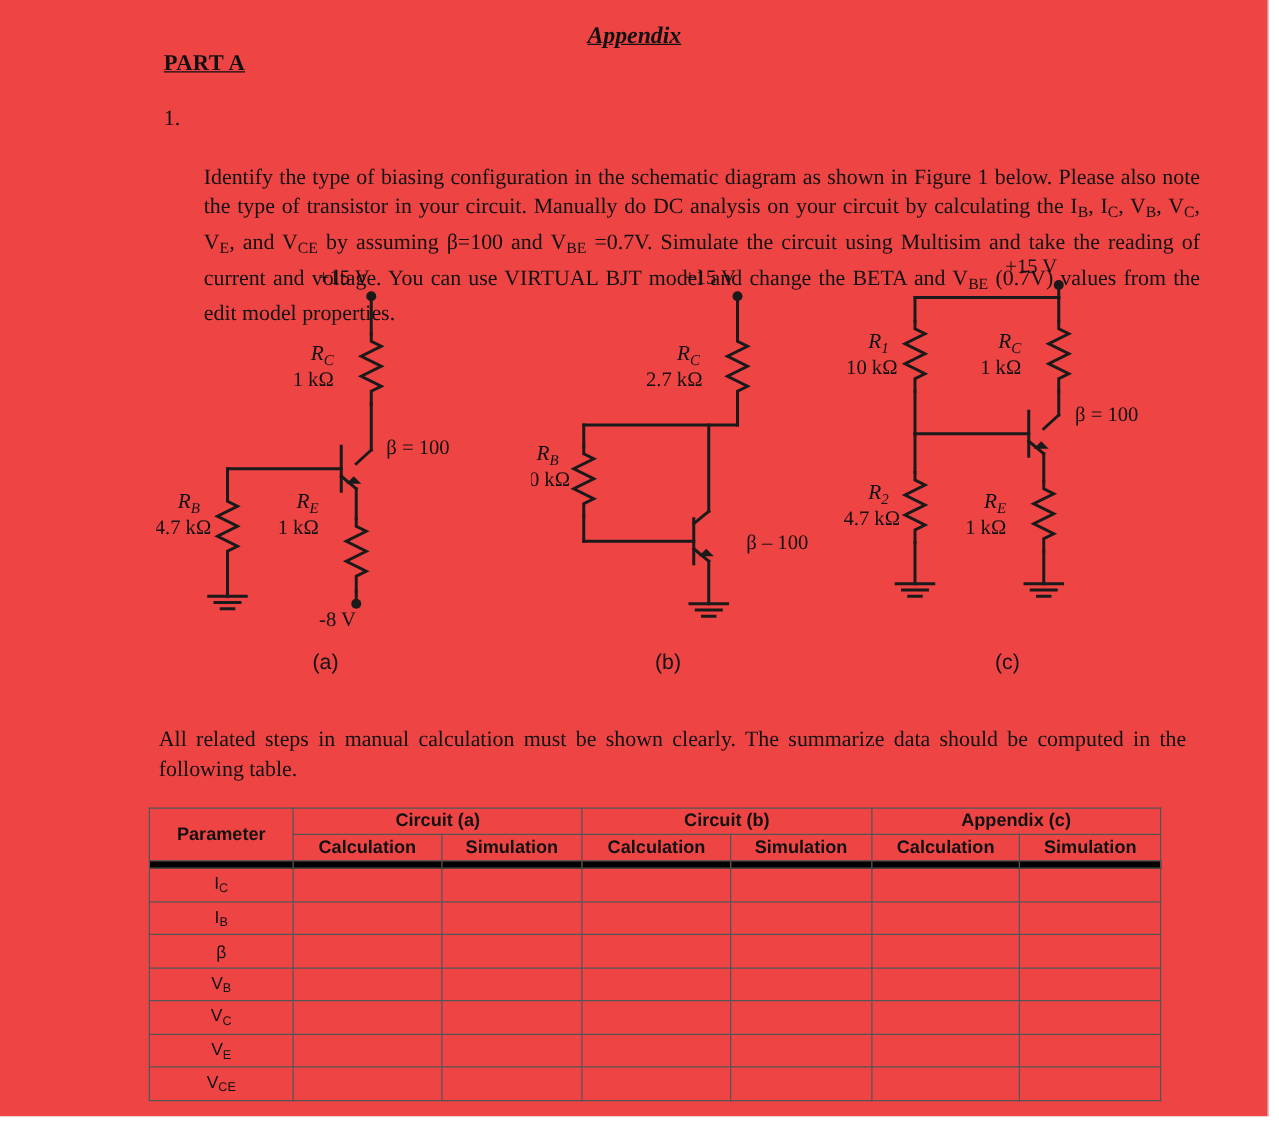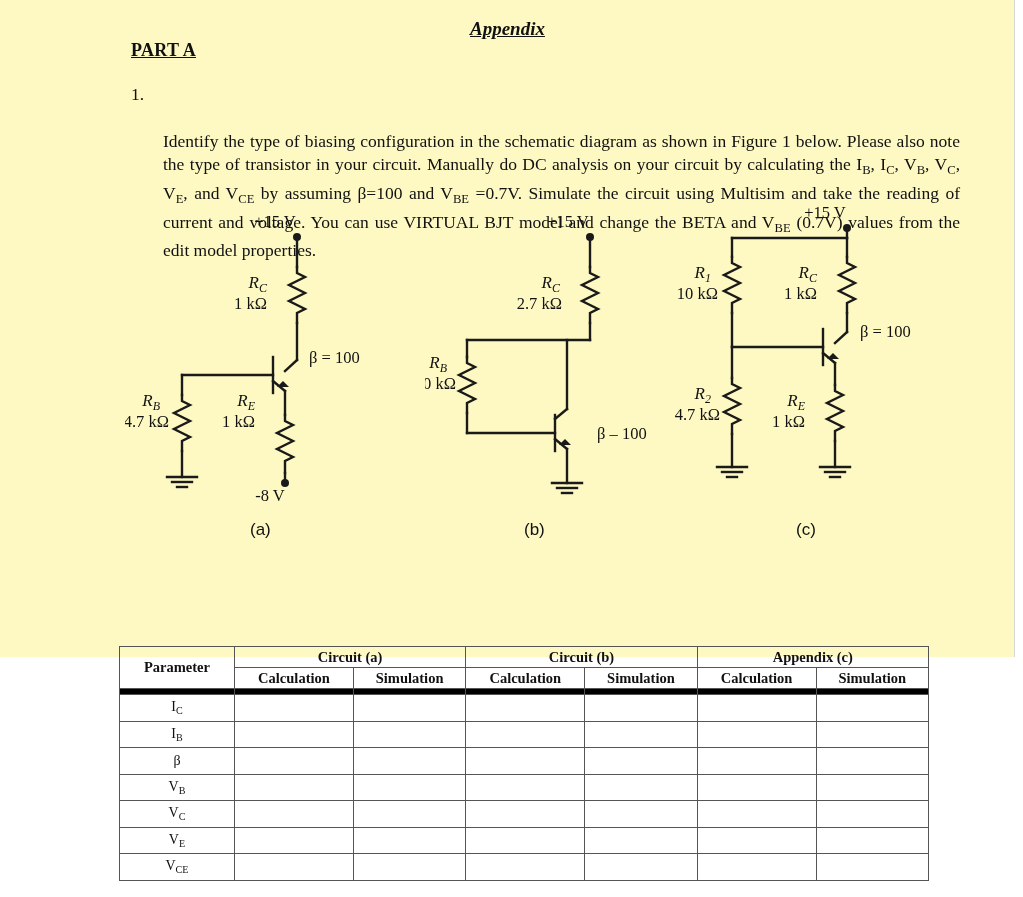--- a/index.html
+++ b/index.html
@@ -20,8 +20,8 @@
     position: absolute;
     left: 0; top: 0;
     width: 1015px;
-    height: 657px;
-    background: #fef9c3;
+    height: 893px;
+    background: #ef4444;
     border-right: 1px solid #d8d8d8;
     box-sizing: border-box;
   }

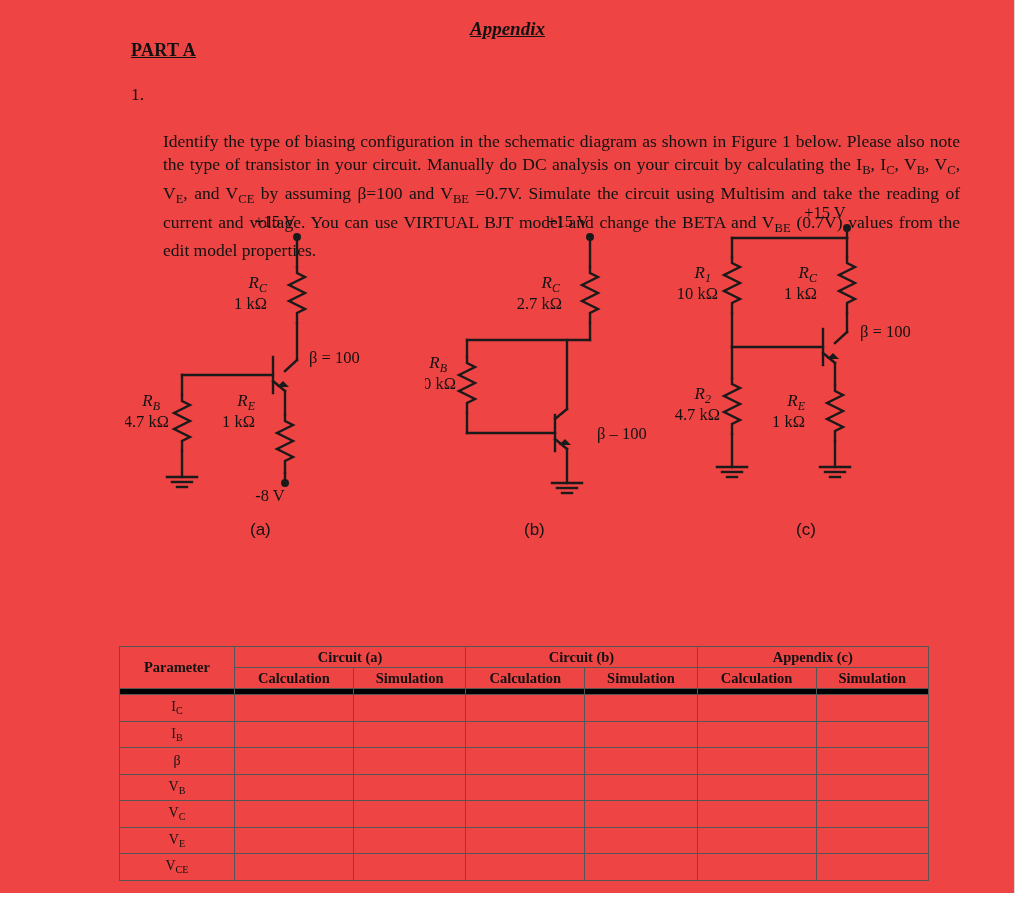--- a/index.html
+++ b/index.html
@@ -297,6 +297,7 @@
   </div>
 
 
+  <div class="note-para">All related steps in manual calculation must be shown clearly. The summarize data should be computed in the following table.</div>
 
   <div class="tbl-wrap">
     <table class="summary">

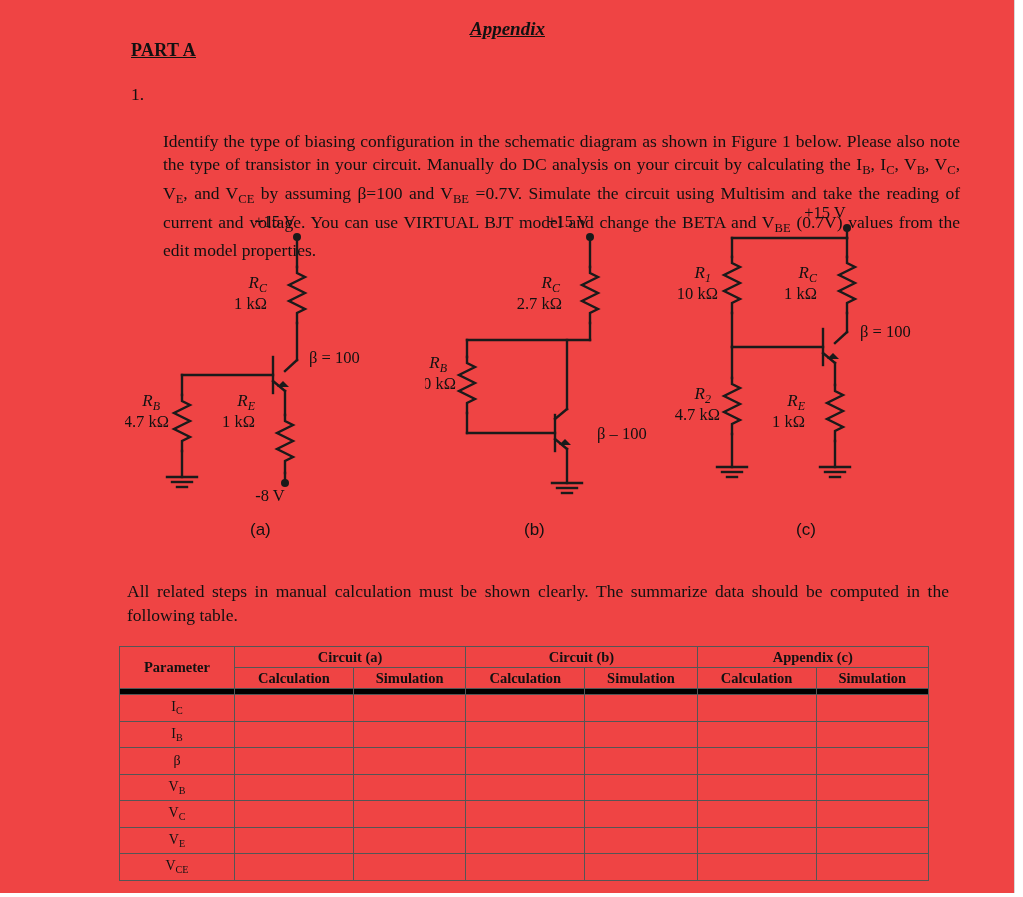--- a/index.html
+++ b/index.html
@@ -103,7 +103,7 @@
   table.summary {
     border-collapse: collapse;
     width: 810px;
-    font-family: Liberation Serif, serif;
+    font-family: Liberation Sans, sans-serif;
   }
   table.summary th, table.summary td {
     border: 1px solid #555555;

